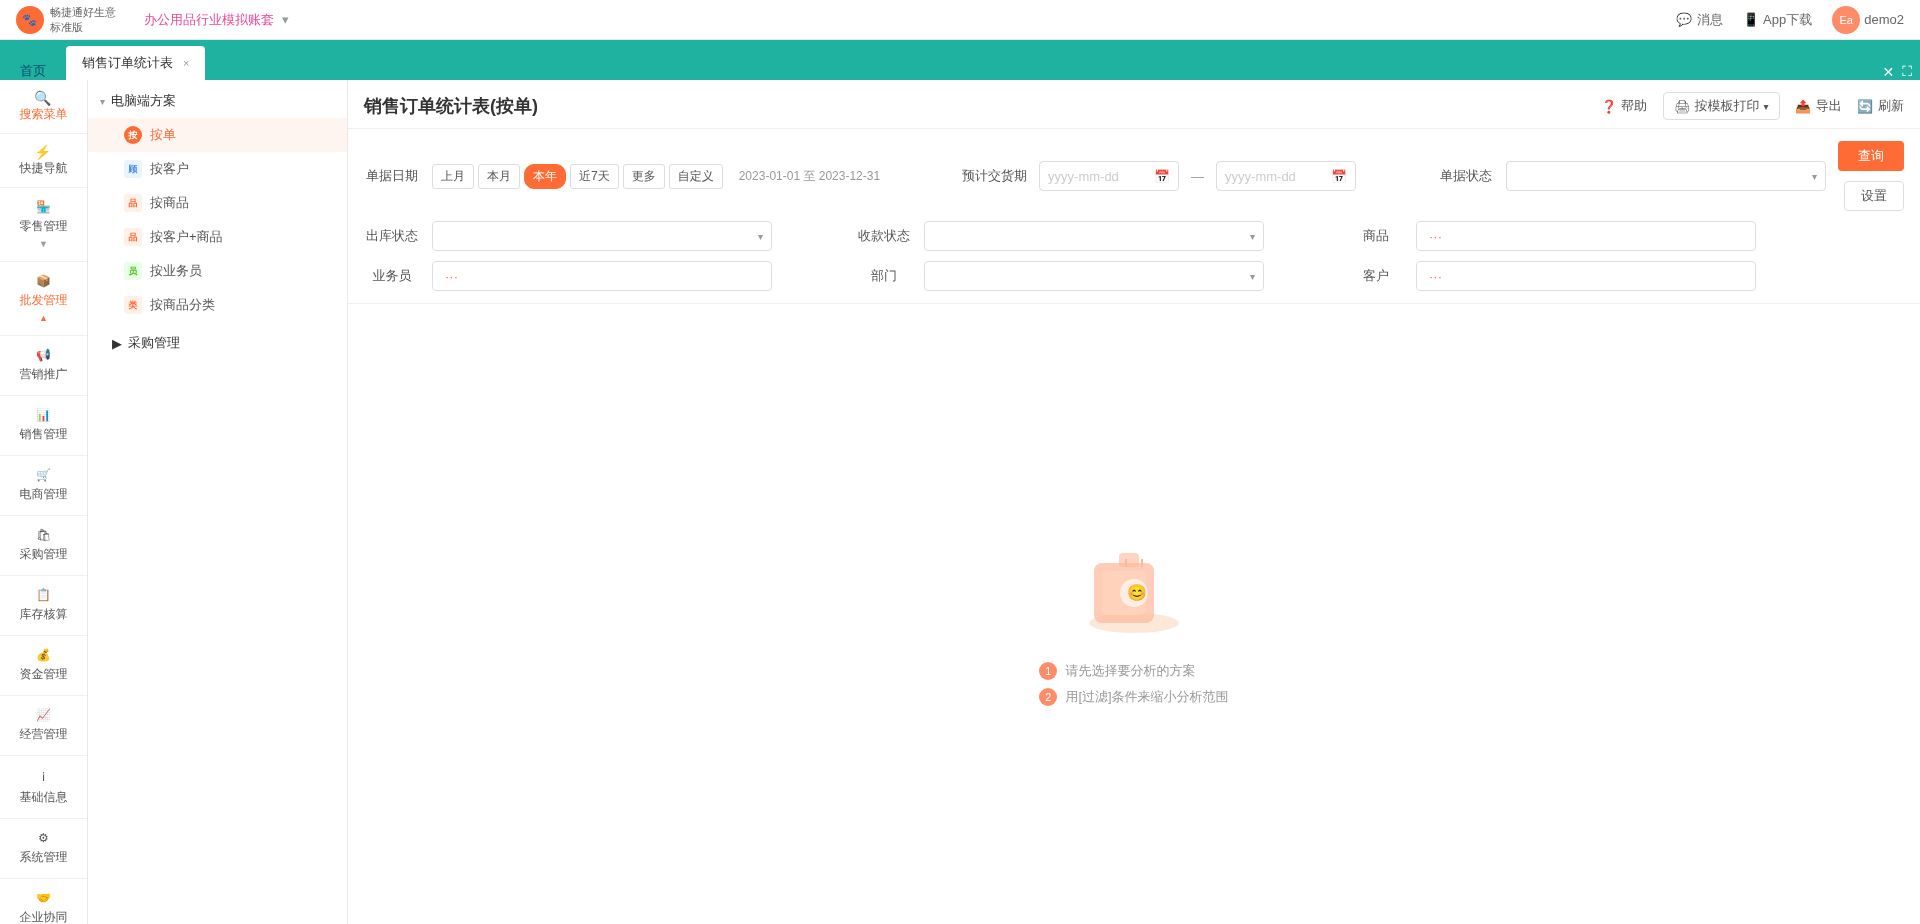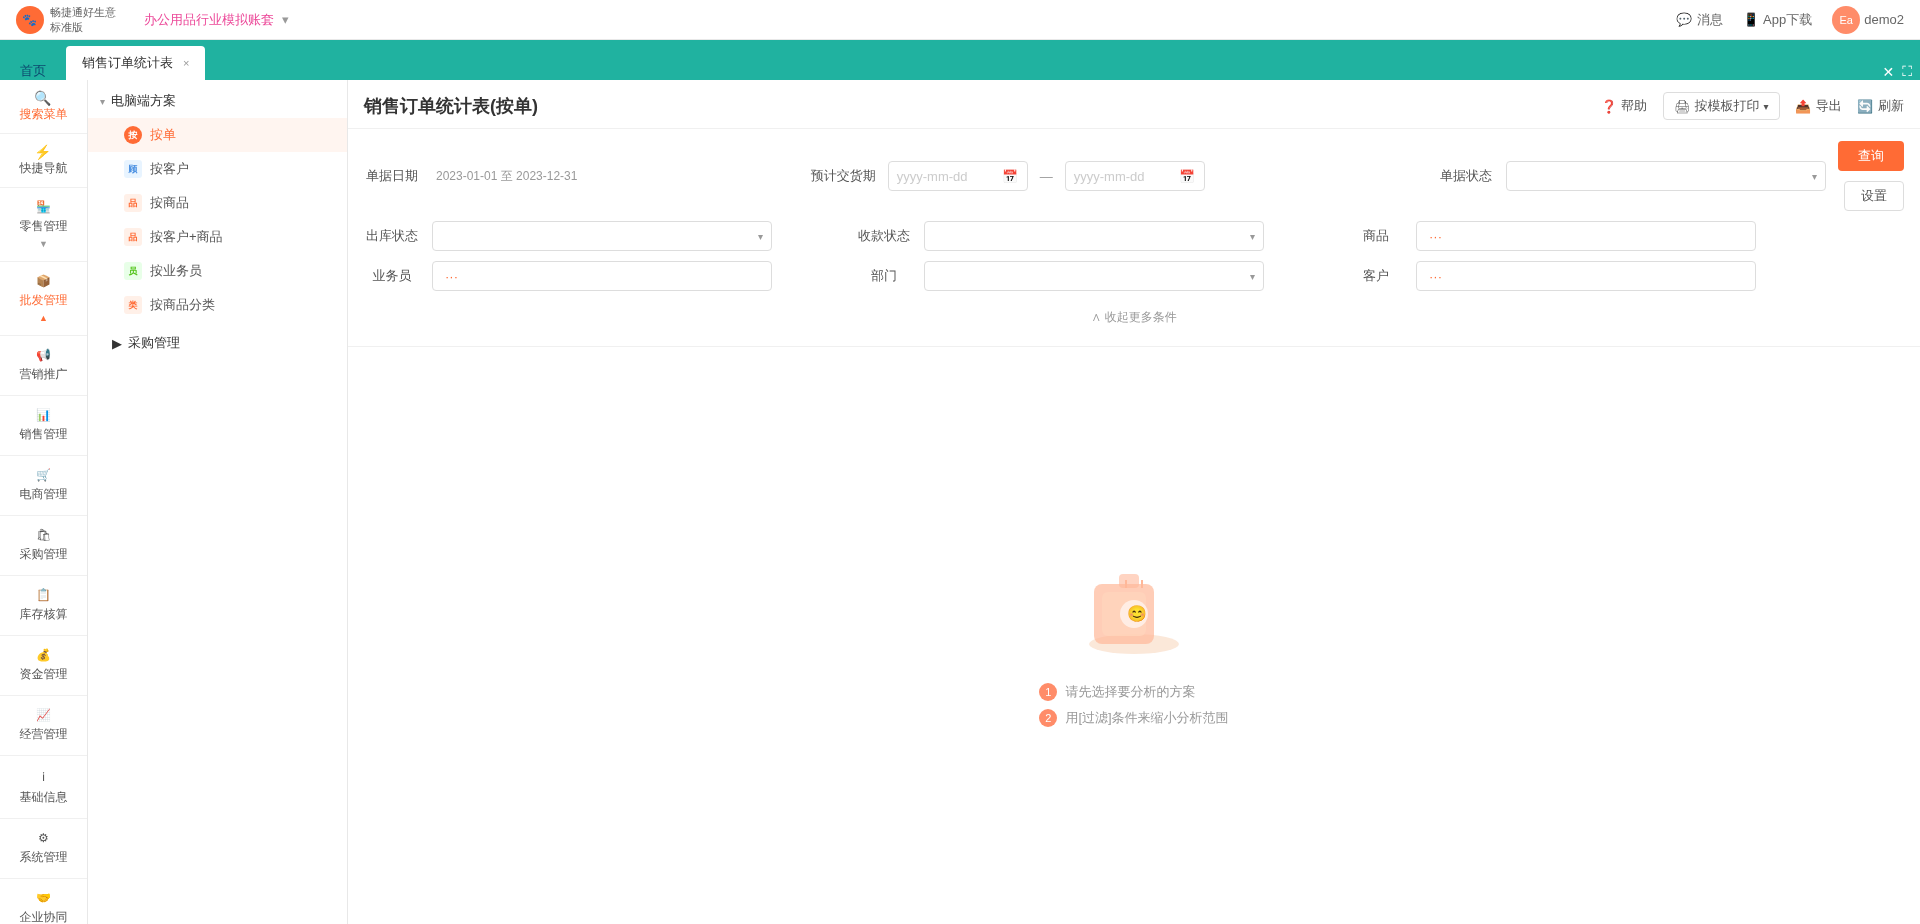--- a/index.html
+++ b/index.html
@@ -275,6 +275,14 @@
 
         <div class="filter-row">
           <span class="filter-label">单据日期</span>
+          <div class="date-filter-group">
+            <button class="date-btn">上月</button>
+            <button class="date-btn">本月</button>
+            <button class="date-btn active">本年</button>
+            <button class="date-btn">近7天</button>
+            <button class="date-btn">更多</button>
+            <button class="date-btn">自定义</button>
+          </div>
           <span class="date-range-text">2023-01-01 至 2023-12-31</span>
 
           <span style="flex:1;"></span>

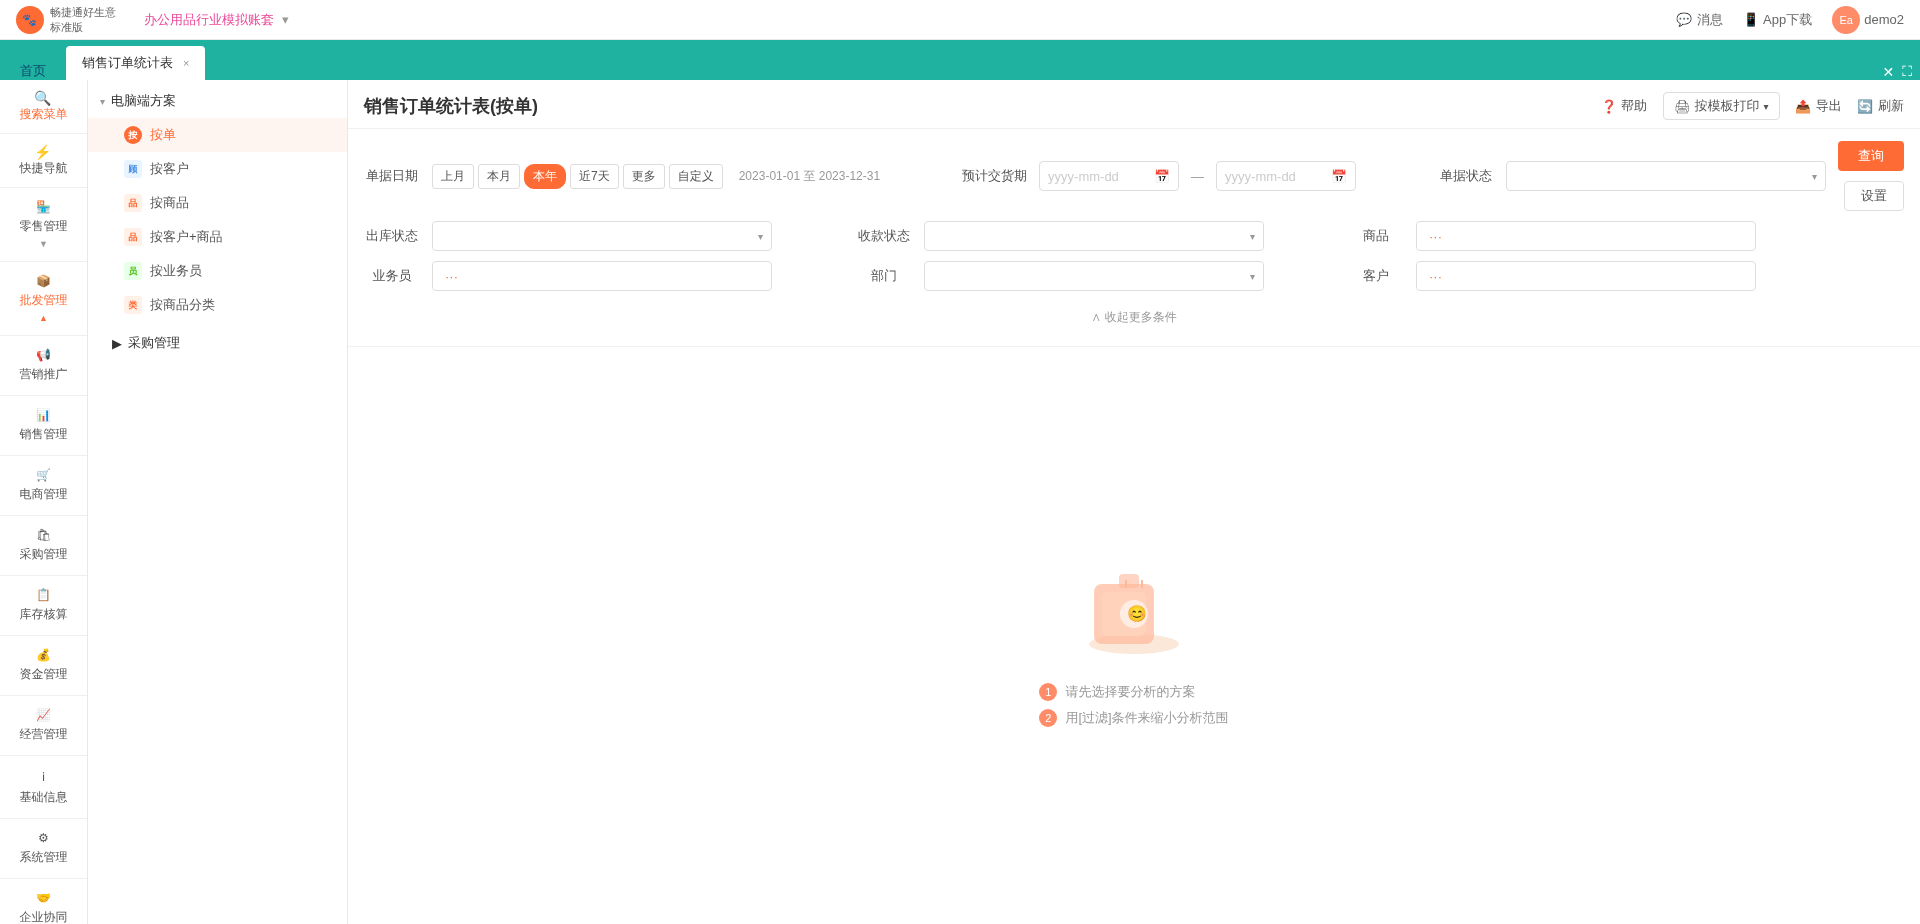--- a/index.html
+++ b/index.html
@@ -360,9 +360,6 @@
           </div>
         </div>
 
-        <div class="collapse-bar">
-          <span>∧ 收起更多条件</span>
-        </div>
 
       </div>
 

